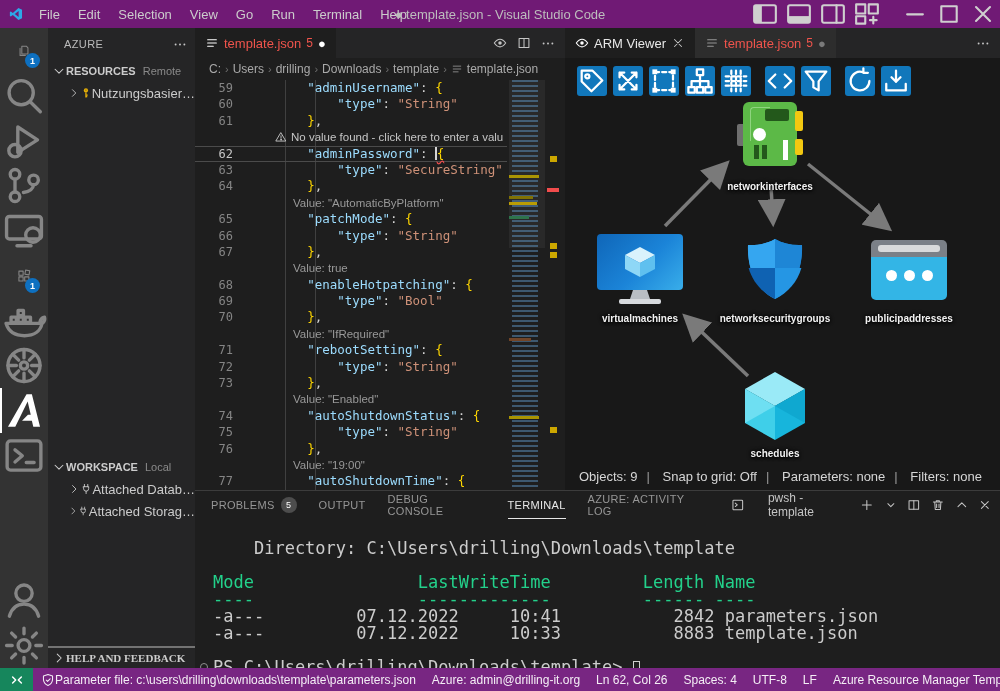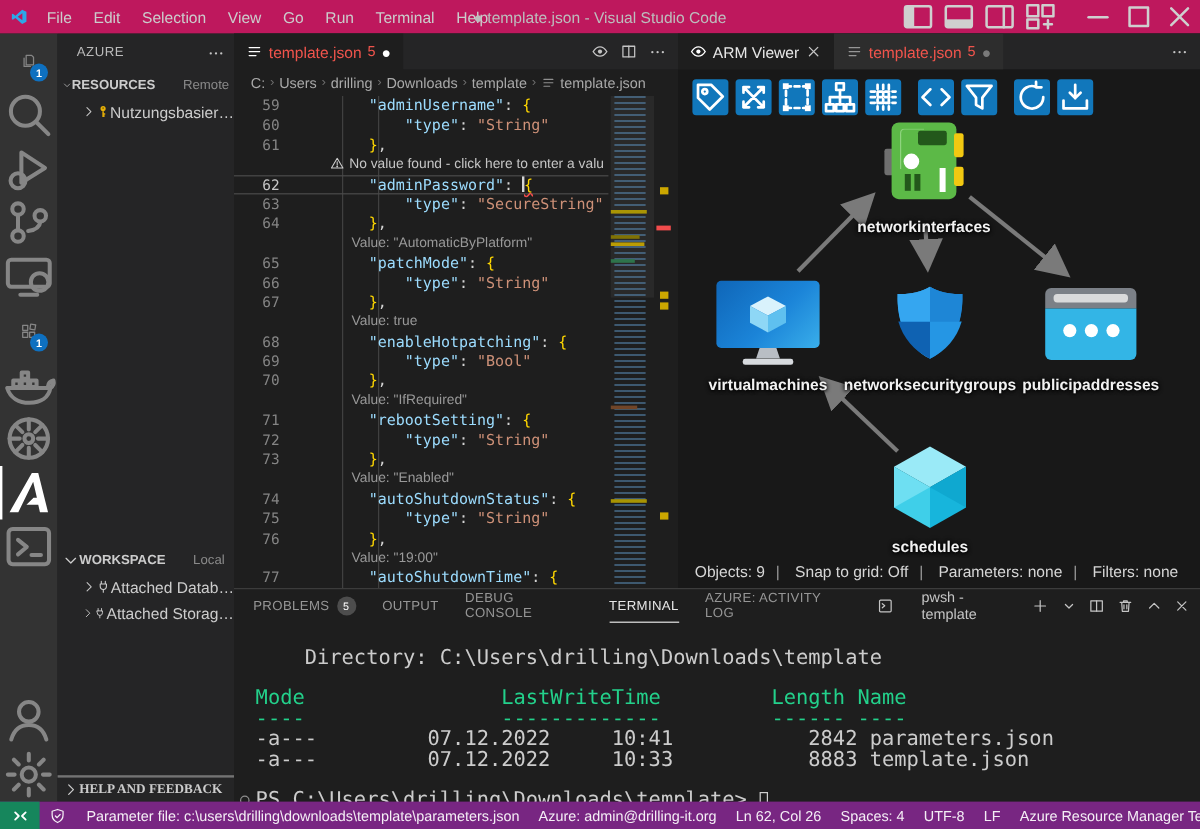--- a/index.html
+++ b/index.html
@@ -8,7 +8,7 @@
   #root { position:relative; width:1000px; height:691px; background:#1e1e1e; color:#ccc; }
 
   
-  #titlebar { position:absolute; left:0; top:0; width:100%; height:28px; background:#be185d;
+  #titlebar { position:absolute; left:0; top:0; width:100%; height:28px; background:#701a75;
               display:flex; align-items:center; font-size:13px; color:#cccccc; }
   #vslogo { width:18px; height:18px; margin:0 8px 0 9px; display:inline-flex; }
   #menus { display:flex; gap:2px; }

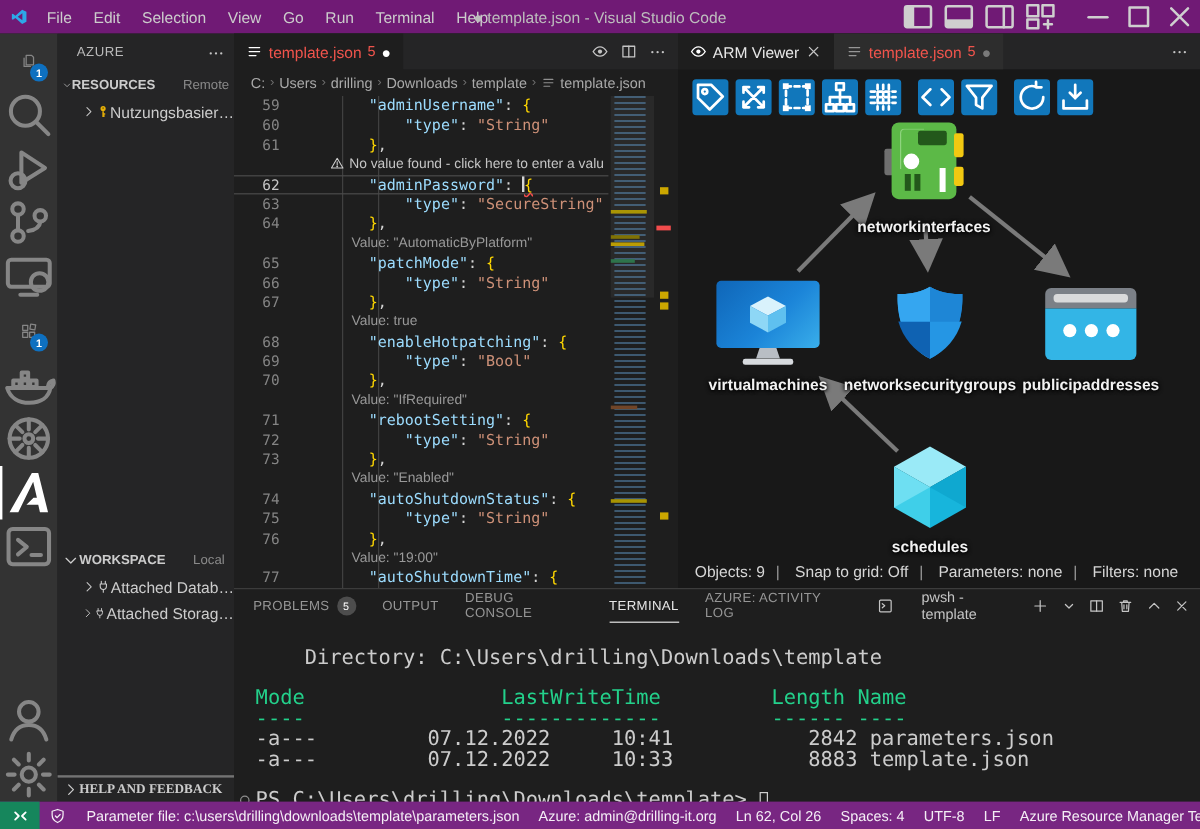--- a/index.html
+++ b/index.html
@@ -44,7 +44,7 @@
   .sb-sec { display:flex; align-items:center; height:22px; padding:0 4px; font-weight:bold; font-size:11px;
             color:#cccccc; }
   .sb-sec svg { width:14px; height:14px; margin-right:2px; flex:none; }
-  .sb-sec .tag { font-weight:normal; color:#8a8a8a; margin-left:23px; font-size:11px; }
+  .sb-sec .tag { font-weight:normal; color:#8a8a8a; margin-left:7px; font-size:11px; }
   .sb-item { display:flex; align-items:center; height:22px; padding-left:20px; color:#cccccc; white-space:nowrap; }
   .sb-item svg { width:14px; height:14px; margin-right:3px; flex:none; }
   .sb-item .chev { color:#c5c5c5; }

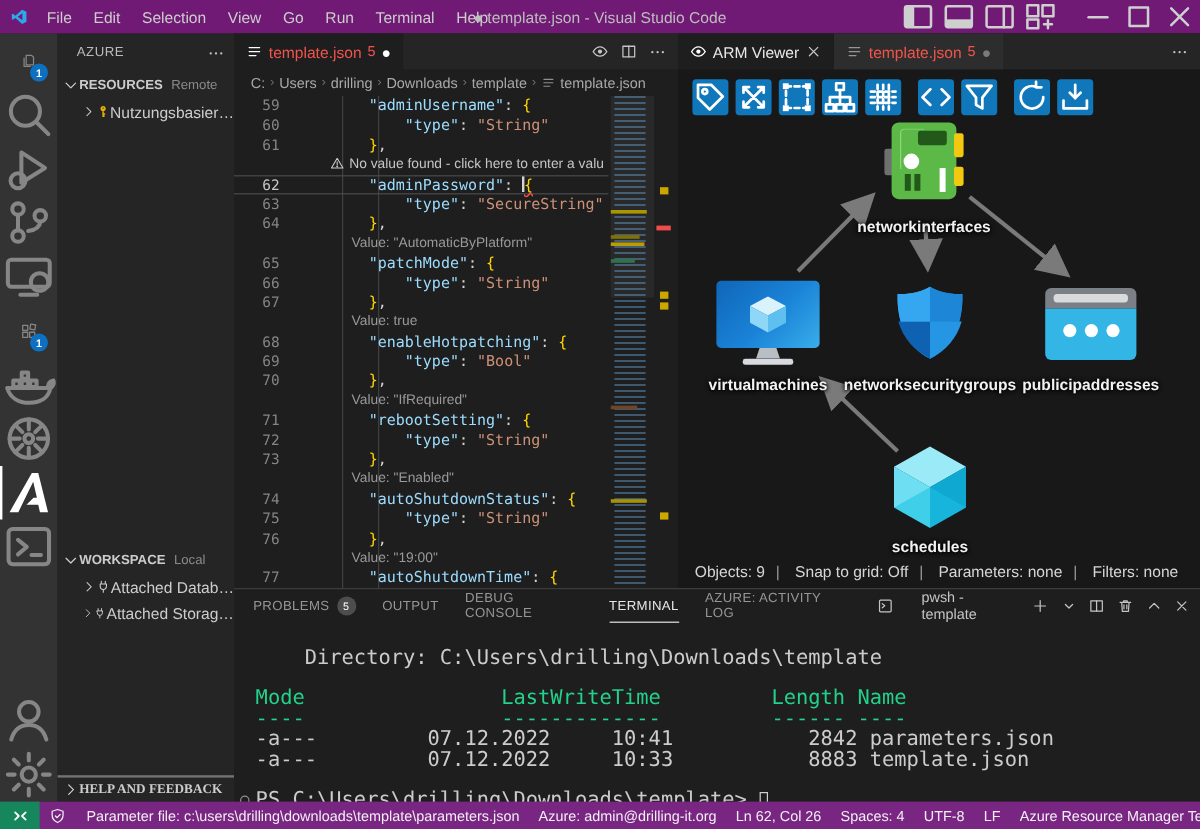--- a/index.html
+++ b/index.html
@@ -114,7 +114,7 @@
   #arm-arrows { position:absolute; left:0; top:0; width:100%; height:100%; }
   .node { position:absolute; }
   .nlabel { position:absolute; transform:translateX(-50%); white-space:nowrap; color:#f2f2f2;
-            font-size:13px; font-weight:600; text-shadow:0 1px 3px #000,0 0 4px #000; }
+            font-size:10px; font-weight:600; text-shadow:0 1px 3px #000,0 0 4px #000; }
 
   
   #nic { left:172px; top:44px; width:66px; height:66px; }

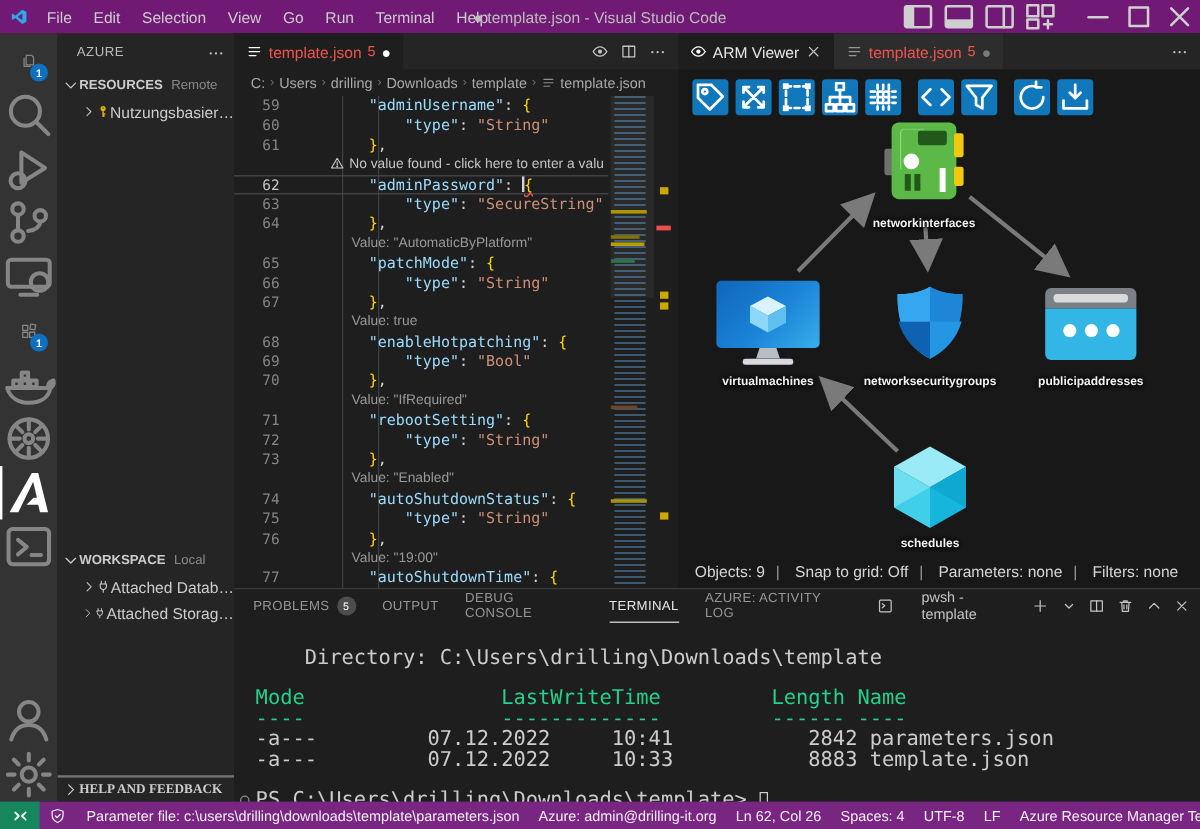--- a/index.html
+++ b/index.html
@@ -178,7 +178,7 @@
   #remote-ind { width:33px; height:23px; background:#16865c; display:flex; align-items:center;
                 justify-content:center; color:#fff; flex:none; }
   #remote-ind svg { width:13px; height:13px; }
-  .sitem { display:flex; align-items:center; gap:17px; padding:0 8px; white-space:nowrap;text-align:center; }
+  .sitem { display:flex; align-items:center; gap:0; padding:0 8px; white-space:nowrap;text-align:center; }
   .sitem svg { width:13px; height:13px; }
   #sb-right { margin-left:auto; display:flex; align-items:center; }
 </style>

